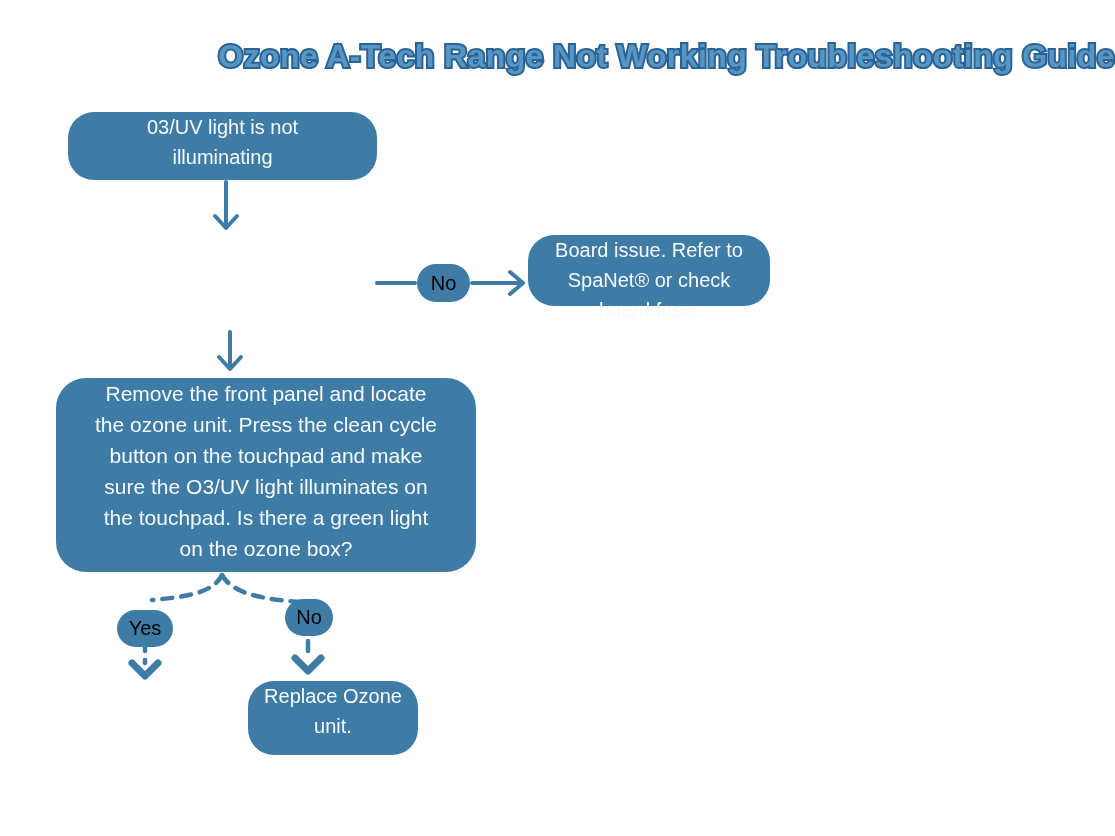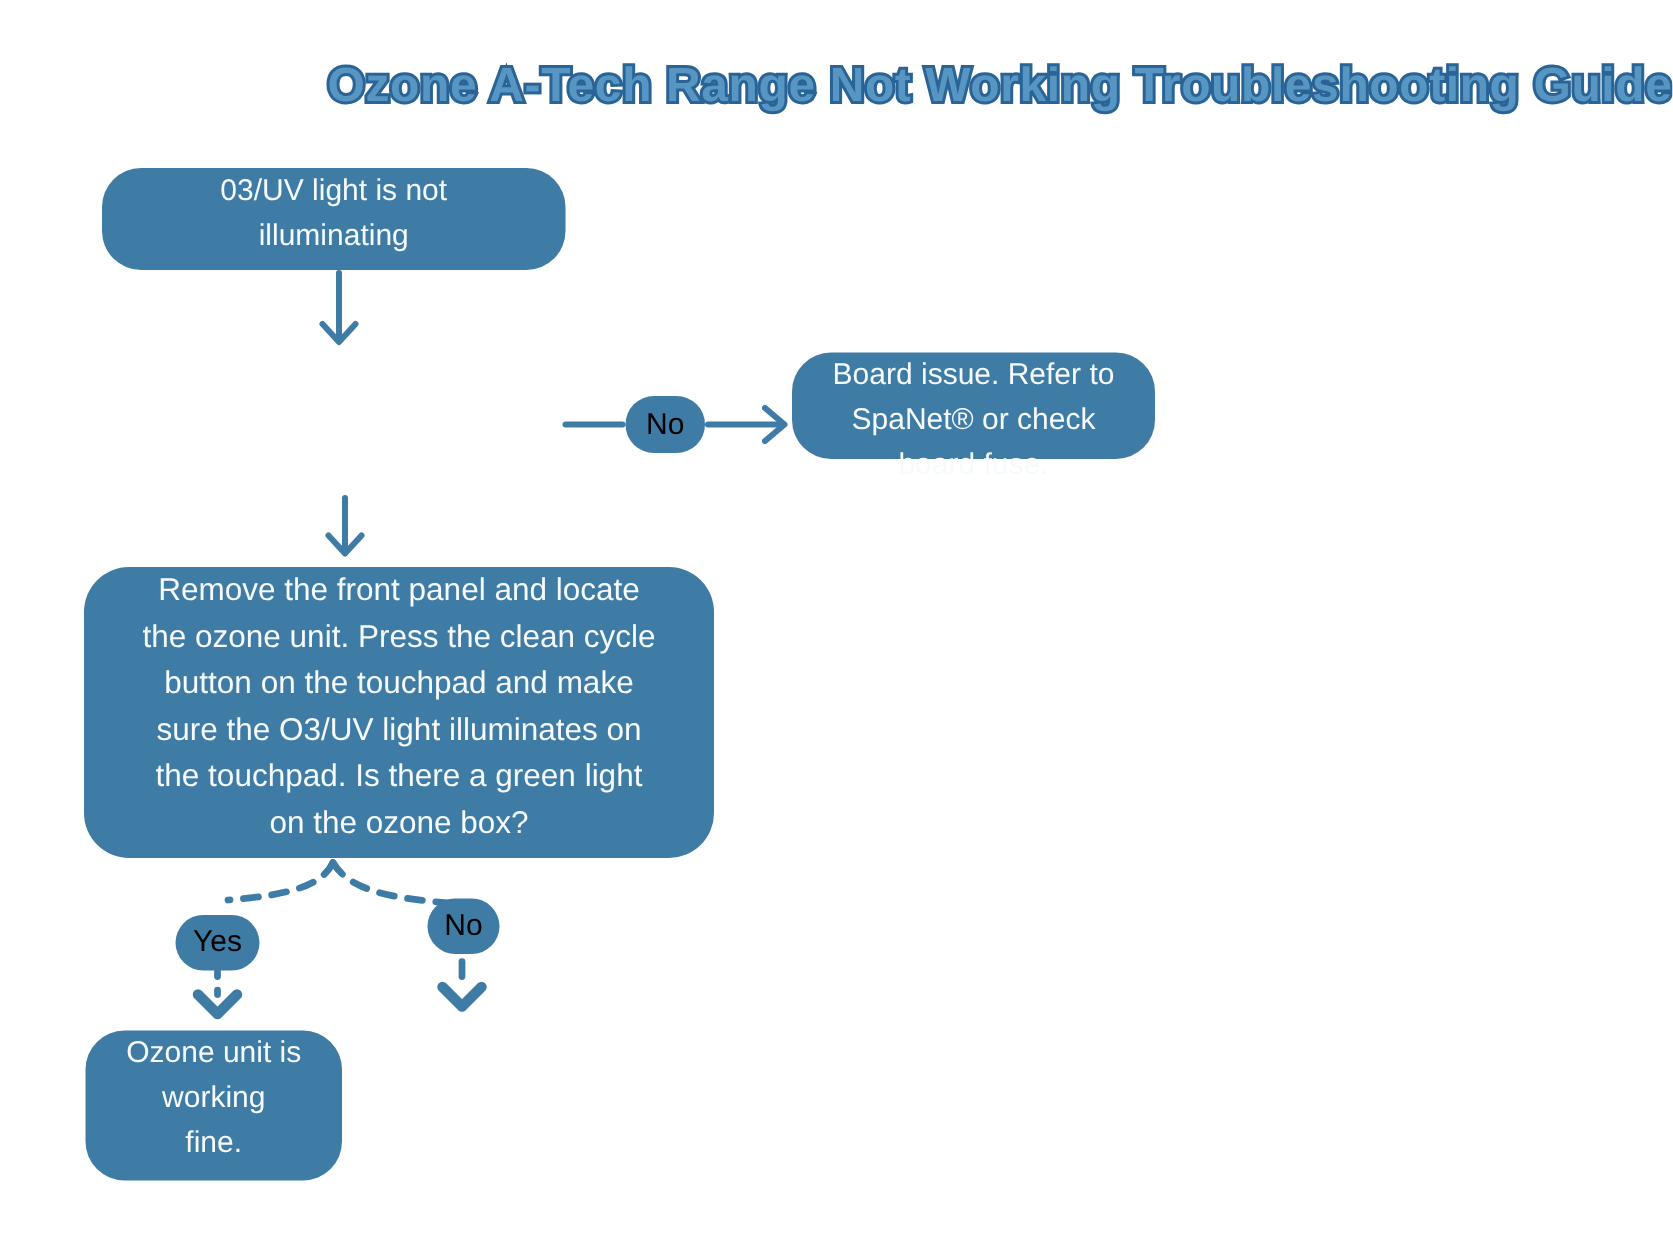--- a/index.html
+++ b/index.html
@@ -168,11 +168,6 @@
 on the ozone box?</span>
   </div>
 
-  <div class="node" id="n-working">
-    <span class="node-text">Ozone unit is
-working
-fine.</span>
-  </div>
 
 
   <div class="pill" id="p-no-board">

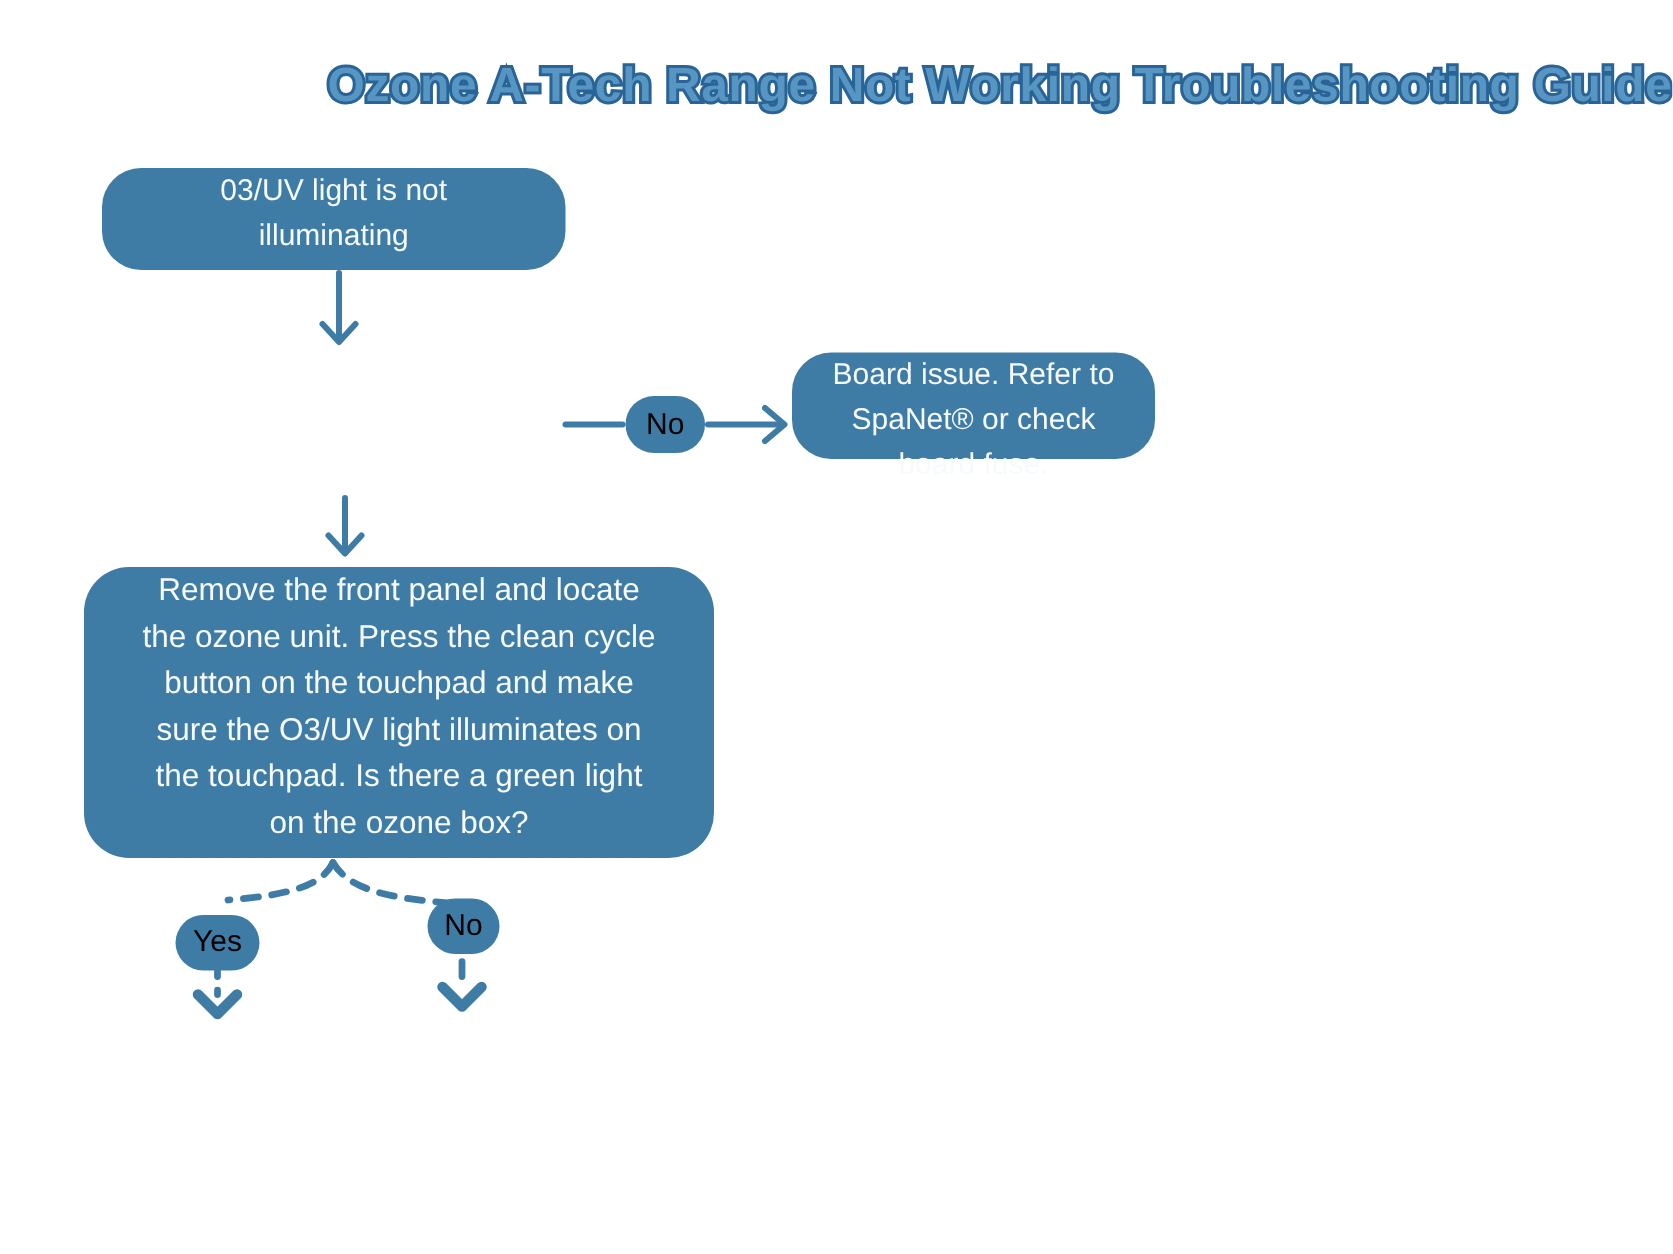--- a/index.html
+++ b/index.html
@@ -169,6 +169,10 @@
   </div>
 
 
+  <div class="node" id="n-replace">
+    <span class="node-text">Replace Ozone
+unit.</span>
+  </div>
 
   <div class="pill" id="p-no-board">
     <span>No</span>

